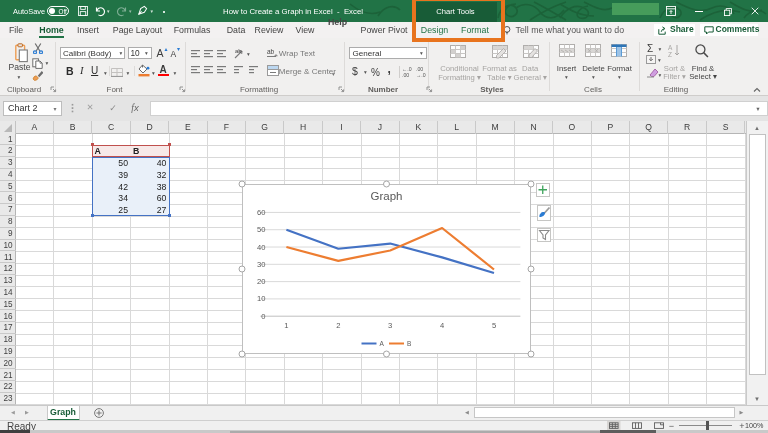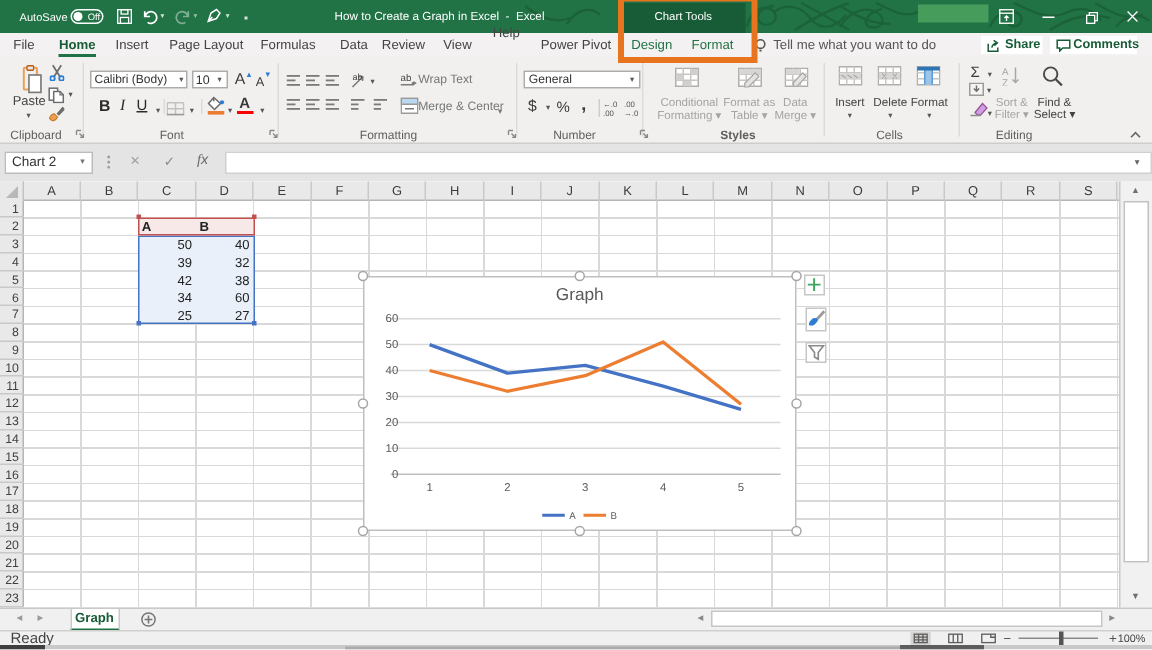--- a/index.html
+++ b/index.html
@@ -77,7 +77,7 @@
 <div class="ab" style="top:30.00px;left:236.00px;line-height:10.1px;font-size:8.8px;color:#444;font-weight:normal;white-space:nowrap;transform:translate(-50%,-50%);">Data</div>
 <div class="ab" style="top:30.00px;left:269.00px;line-height:10.1px;font-size:8.8px;color:#444;font-weight:normal;white-space:nowrap;transform:translate(-50%,-50%);">Review</div>
 <div class="ab" style="top:30.00px;left:305.00px;line-height:10.1px;font-size:8.8px;color:#444;font-weight:normal;white-space:nowrap;transform:translate(-50%,-50%);">View</div>
-<div class="ab" style="top:22px;left:337.50px;line-height:10.1px;font-size:8.8px;color:#444;font-weight:normal;white-space:nowrap;transform:translate(-50%,-50%);">Help</div>
+<div class="ab" style="top:22px;left:337.50px;line-height:10.1px;font-size:8.8px;color:#444;font-weight:bold;white-space:nowrap;transform:translate(-50%,-50%);">Help</div>
 <div class="ab" style="top:30.00px;left:384.00px;line-height:10.1px;font-size:8.8px;color:#444;font-weight:normal;white-space:nowrap;transform:translate(-50%,-50%);">Power Pivot</div>
 <div class="ab" style="top:30.00px;left:434.50px;line-height:10.1px;font-size:8.8px;color:#217346;font-weight:normal;white-space:nowrap;transform:translate(-50%,-50%);">Design</div>
 <div class="ab" style="top:30.00px;left:475.00px;line-height:10.1px;font-size:8.8px;color:#217346;font-weight:normal;white-space:nowrap;transform:translate(-50%,-50%);">Format</div>

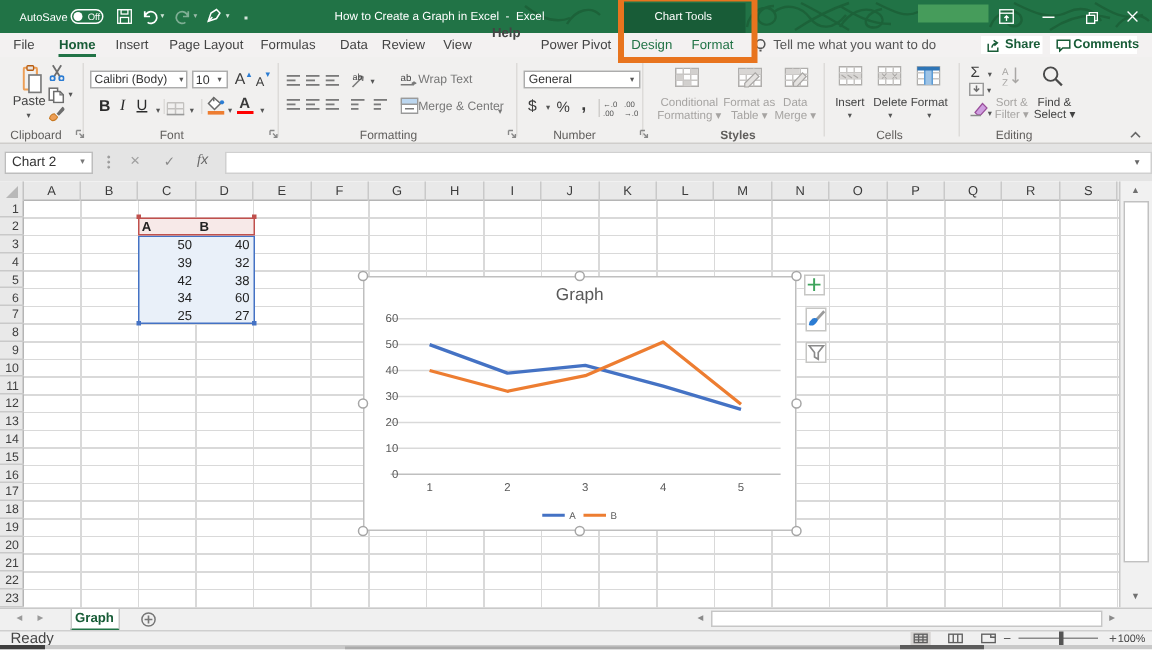--- a/index.html
+++ b/index.html
@@ -284,7 +284,7 @@
 <div class="ab" style="left:499.5px;top:67.5px;transform:translate(-50%,-50%);font-size:7.7px;color:#a6a4a2;white-space:nowrap">Format as</div>
 <div class="ab" style="left:499.5px;top:76.7px;transform:translate(-50%,-50%);font-size:7.7px;color:#a6a4a2;white-space:nowrap">Table ▾</div>
 <div class="ab" style="left:530.2px;top:67.5px;transform:translate(-50%,-50%);font-size:7.7px;color:#a6a4a2;white-space:nowrap">Data</div>
-<div class="ab" style="left:530.2px;top:76.7px;transform:translate(-50%,-50%);font-size:7.7px;color:#a6a4a2;white-space:nowrap">Merge ▾</div><svg class="ab" style="left:558.5px;top:44.0px" width="16" height="16" viewBox="0 0 16 16">
+<div class="ab" style="left:530.2px;top:76.7px;transform:translate(-50%,-50%);font-size:7.7px;color:#a6a4a2;white-space:nowrap">General ▾</div><svg class="ab" style="left:558.5px;top:44.0px" width="16" height="16" viewBox="0 0 16 16">
 <rect x="0.5" y="0.5" width="15" height="12" fill="#fdfdfd" stroke="#b0aeac"></rect>
 <path d="M0.5,4.5 h15 M0.5,8.5 h15 M5.5,0.5 v12 M10.5,0.5 v12" stroke="#c8c6c4"></path>
       <rect x="1" y="5" width="14" height="3.5" fill="#d8d6d4"></rect>

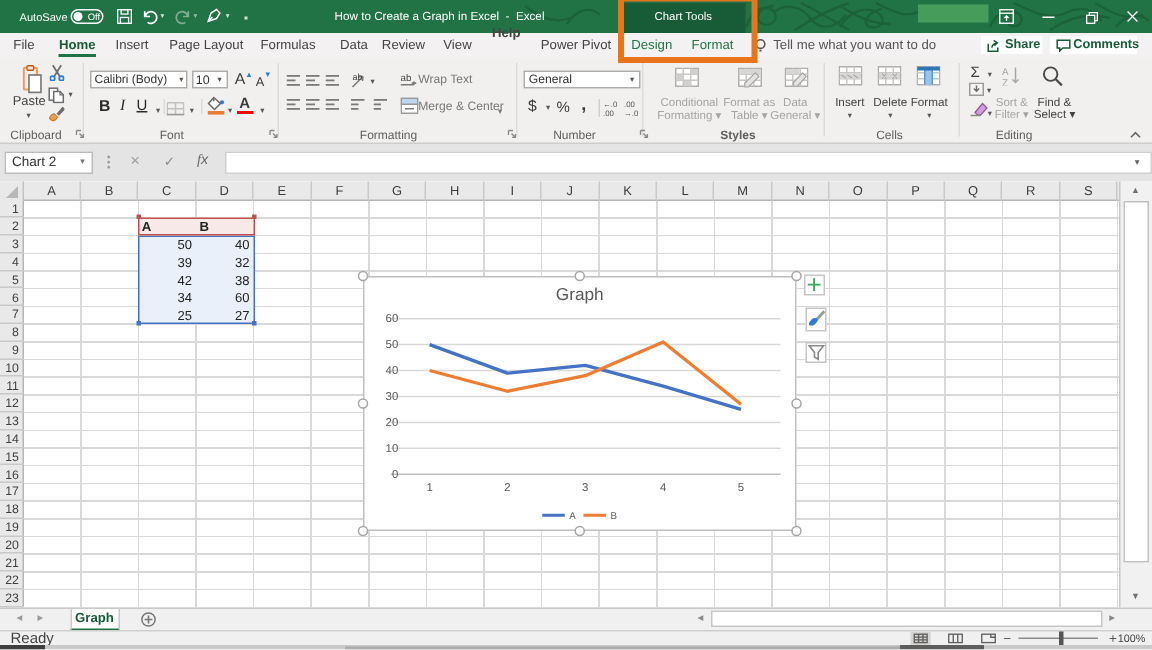--- a/index.html
+++ b/index.html
@@ -109,7 +109,7 @@
 <div class="ab" style="top:89.50px;left:24.00px;line-height:9.2px;font-size:8.0px;color:#605e5c;font-weight:normal;white-space:nowrap;transform:translate(-50%,-50%);">Clipboard</div>
 <div class="ab" style="top:89.50px;left:114.50px;line-height:9.2px;font-size:8.0px;color:#605e5c;font-weight:normal;white-space:nowrap;transform:translate(-50%,-50%);">Font</div>
 <div class="ab" style="top:89.50px;left:259.00px;line-height:9.2px;font-size:8.0px;color:#605e5c;font-weight:normal;white-space:nowrap;transform:translate(-50%,-50%);">Formatting</div>
-<div class="ab" style="top:89.50px;left:383.00px;line-height:9.2px;font-size:8.0px;color:#605e5c;font-weight:normal;white-space:nowrap;transform:translate(-50%,-50%);">Number</div>
+<div class="ab" style="top:89.50px;left:383.00px;line-height:9.2px;font-size:8.0px;color:#605e5c;font-weight:bold;white-space:nowrap;transform:translate(-50%,-50%);">Number</div>
 <div class="ab" style="top:89.50px;left:492.00px;line-height:9.2px;font-size:8.0px;color:#605e5c;font-weight:bold;white-space:nowrap;transform:translate(-50%,-50%);">Styles</div>
 <div class="ab" style="top:89.50px;left:593.00px;line-height:9.2px;font-size:8.0px;color:#605e5c;font-weight:normal;white-space:nowrap;transform:translate(-50%,-50%);">Cells</div>
 <div class="ab" style="top:89.50px;left:676.00px;line-height:9.2px;font-size:8.0px;color:#605e5c;font-weight:normal;white-space:nowrap;transform:translate(-50%,-50%);">Editing</div>

